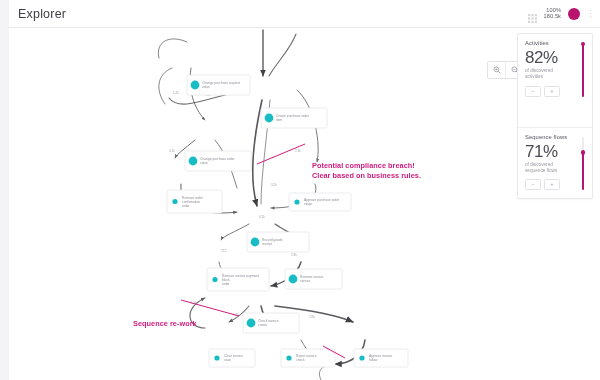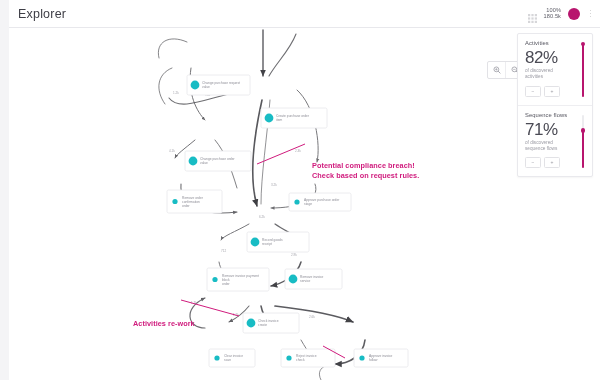--- a/index.html
+++ b/index.html
@@ -85,7 +85,7 @@
     box-shadow:0 1px 2px rgba(0,0,0,.045);
   }
   .rsection{padding:6px 7px 8px 7px;position:relative;}
-  .rsection + .rsection{border-top:1px solid #eeeef1;}
+  .rsection + .rsection{border-top:1px solid #eeeef1;margin-top:22px;}
   .rtitle{font-size:5.8px;color:#55555f;margin-bottom:3px;letter-spacing:.1px;}
   .rvalue{font-size:17px;color:#4a4a54;font-weight:300;line-height:1;letter-spacing:-.4px;}
   .rsub{font-size:4.7px;color:#9a9aa3;line-height:1.35;margin-top:2px;max-width:40px;}

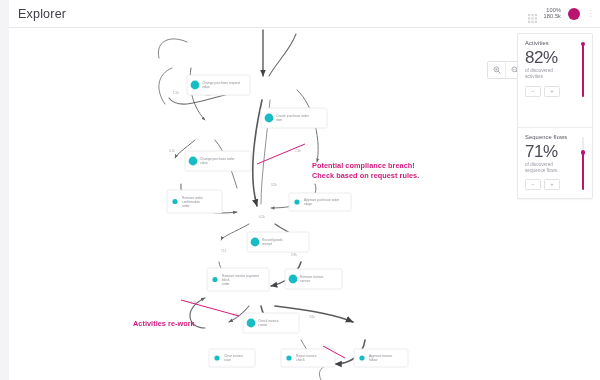--- a/index.html
+++ b/index.html
@@ -353,7 +353,7 @@
     </svg>
 
     <div class="anno anno-1">Potential compliance breach!
-Check based on request rules.</div>
+Clear based on business rules.</div>
     <div class="anno anno-2">Activities re-work</div>
 
   </div>

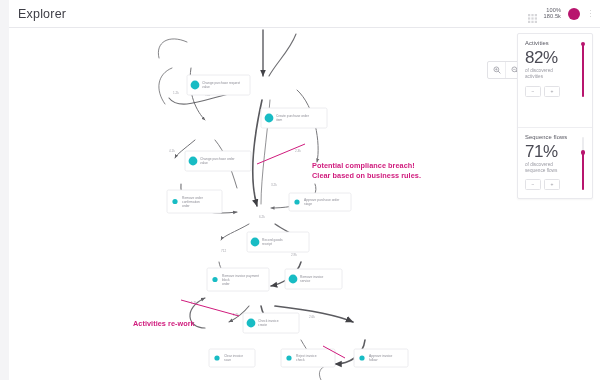--- a/index.html
+++ b/index.html
@@ -354,7 +354,7 @@
 
     <div class="anno anno-1">Potential compliance breach!
 Clear based on business rules.</div>
-    <div class="anno anno-2">Activities re-work</div>
+    <div class="anno anno-2">Sequence re-work</div>
 
   </div>
 

